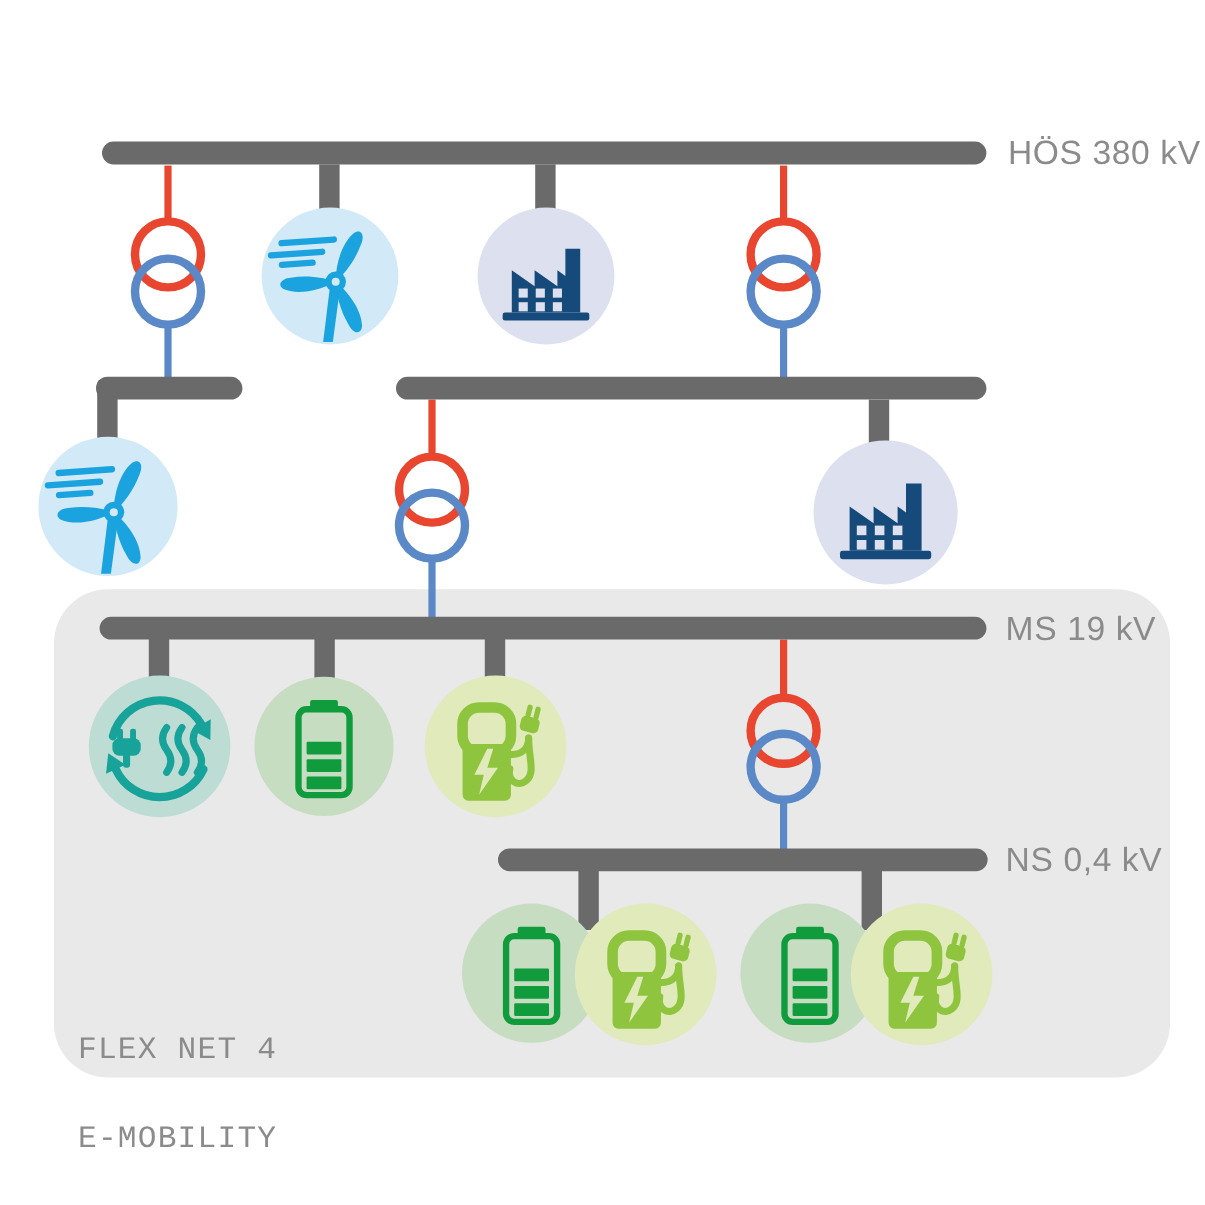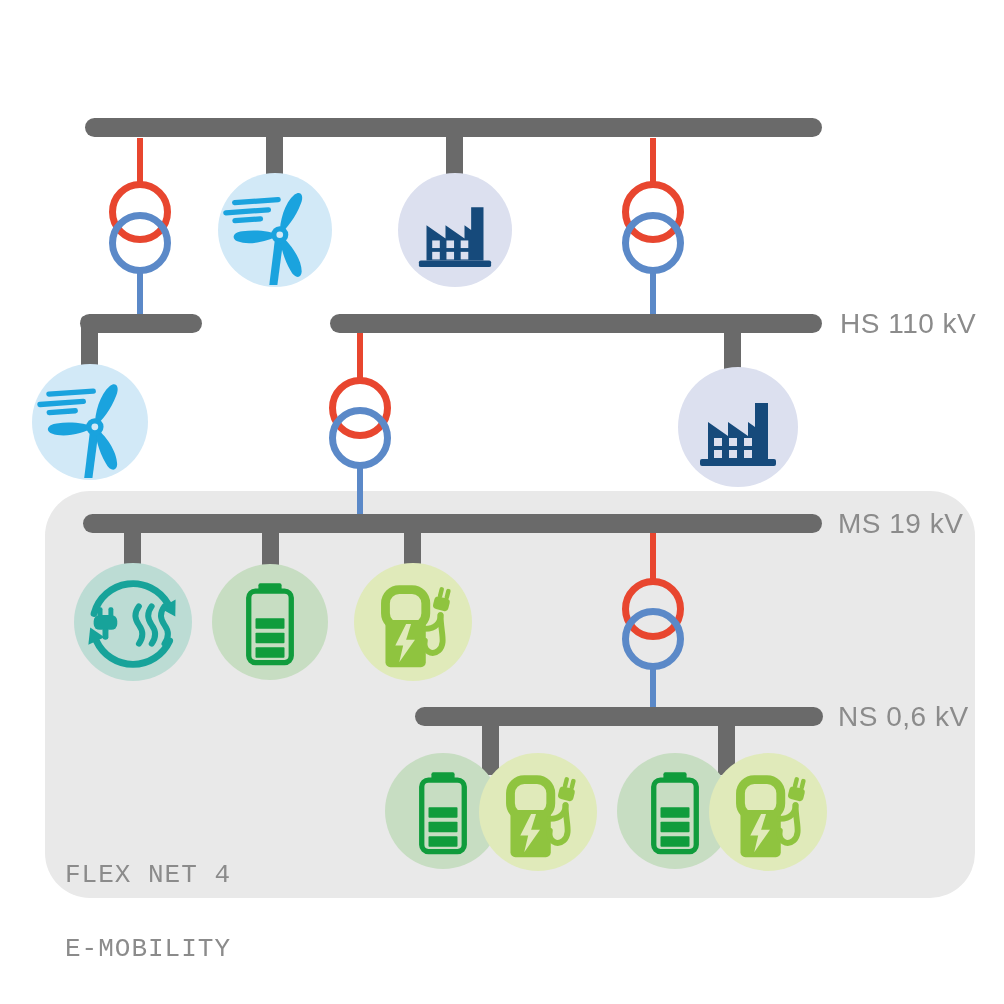--- a/index.html
+++ b/index.html
@@ -158,6 +158,7 @@
   <div class="bus" style="left:83px;top:514px;width:739px"></div>
   <div class="bus" style="left:415px;top:707px;width:408px"></div>
 
+  <div class="bus-label" style="left:840px;top:112px">HÖS 380 kV</div>
   <div class="bus-label" style="left:840px;top:308px">HS 110 kV</div>
   <div class="bus-label" style="left:838px;top:508px">MS 19 kV</div>
   <div class="bus-label" style="left:838px;top:701px">NS 0,6 kV</div>

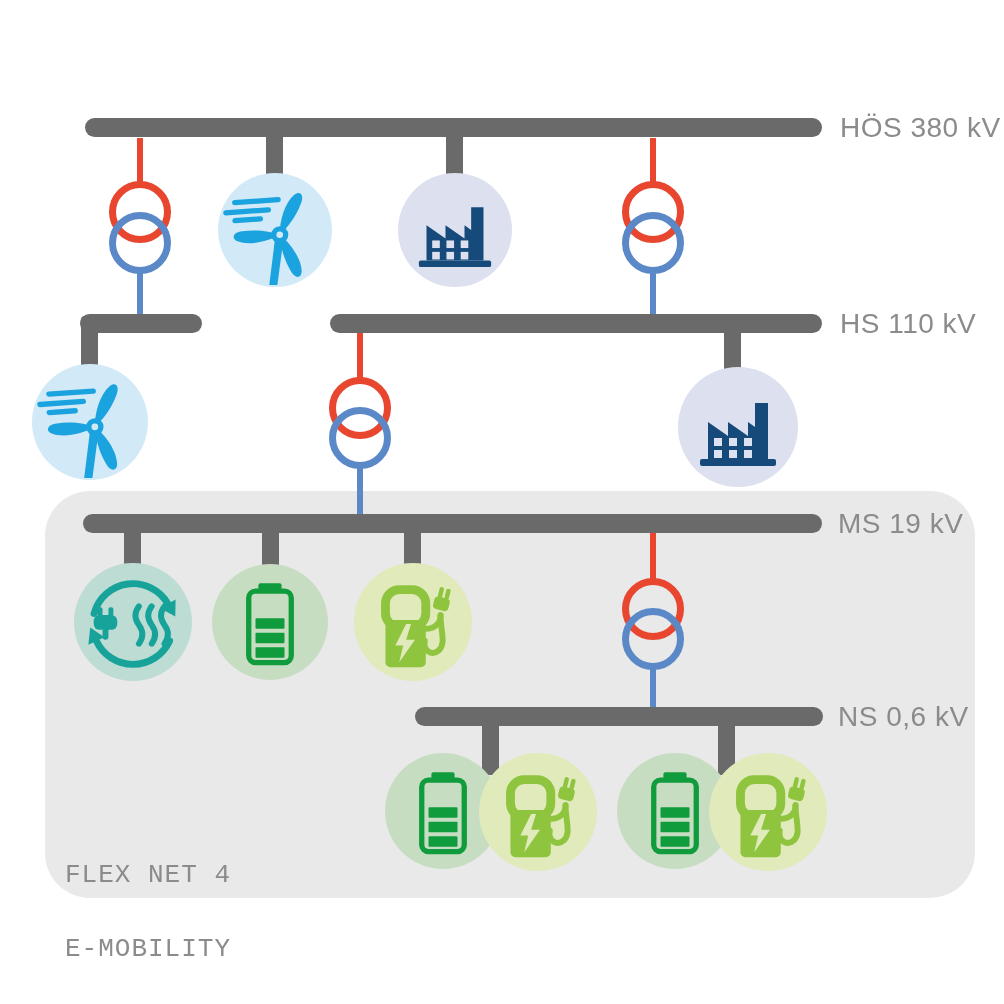--- a/index.html
+++ b/index.html
@@ -159,7 +159,6 @@
   <div class="bus" style="left:415px;top:707px;width:408px"></div>
 
   <div class="bus-label" style="left:840px;top:112px">HÖS 380 kV</div>
-  <div class="bus-label" style="left:840px;top:308px">HS 110 kV</div>
   <div class="bus-label" style="left:838px;top:508px">MS 19 kV</div>
   <div class="bus-label" style="left:838px;top:701px">NS 0,6 kV</div>
 

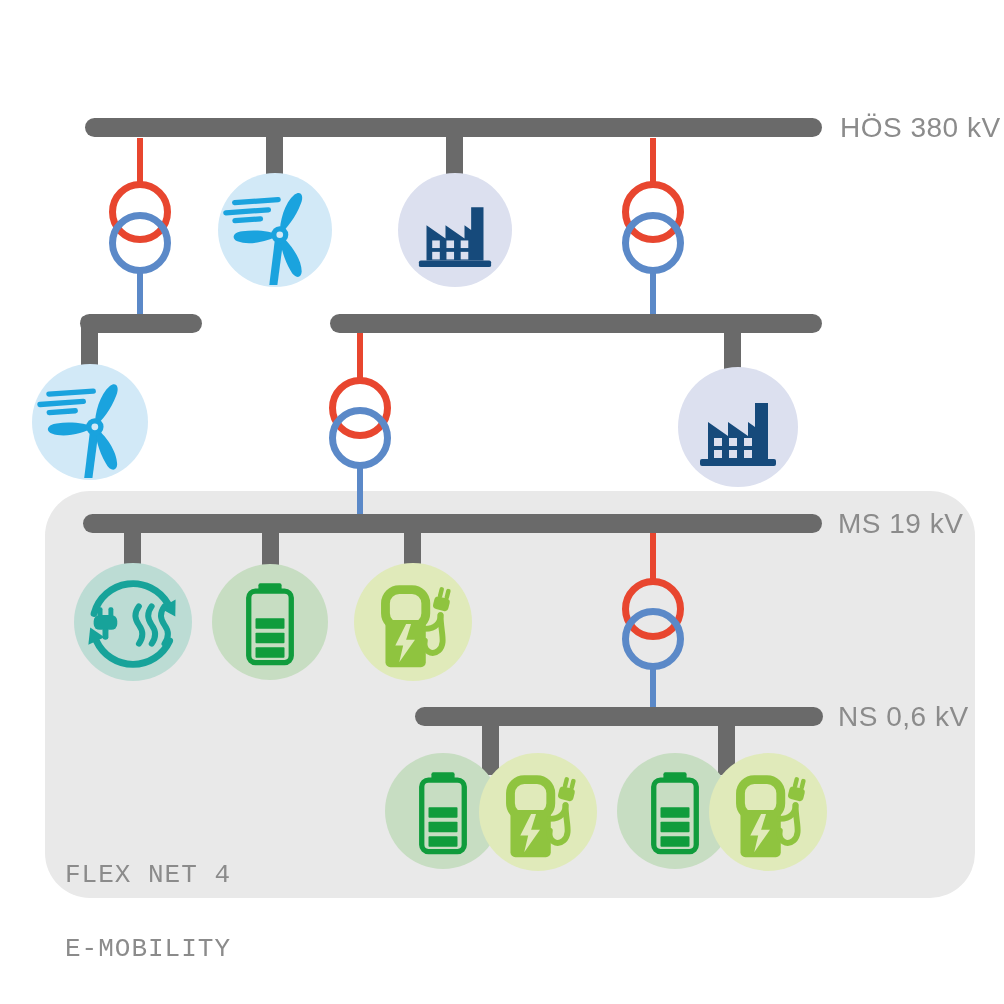--- a/index.html
+++ b/index.html
@@ -160,7 +160,7 @@
 
   <div class="bus-label" style="left:840px;top:112px">HÖS 380 kV</div>
   <div class="bus-label" style="left:838px;top:508px">MS 19 kV</div>
-  <div class="bus-label" style="left:838px;top:701px">NS 0,6 kV</div>
+  <div class="bus-label" style="left:838px;top:701px">NS 0,4 kV</div>
 
   <div class="node" style="left:218px;top:173px;width:114px;height:114px;background:var(--wind_bg)">
     <svg viewBox="0 0 120 120">

